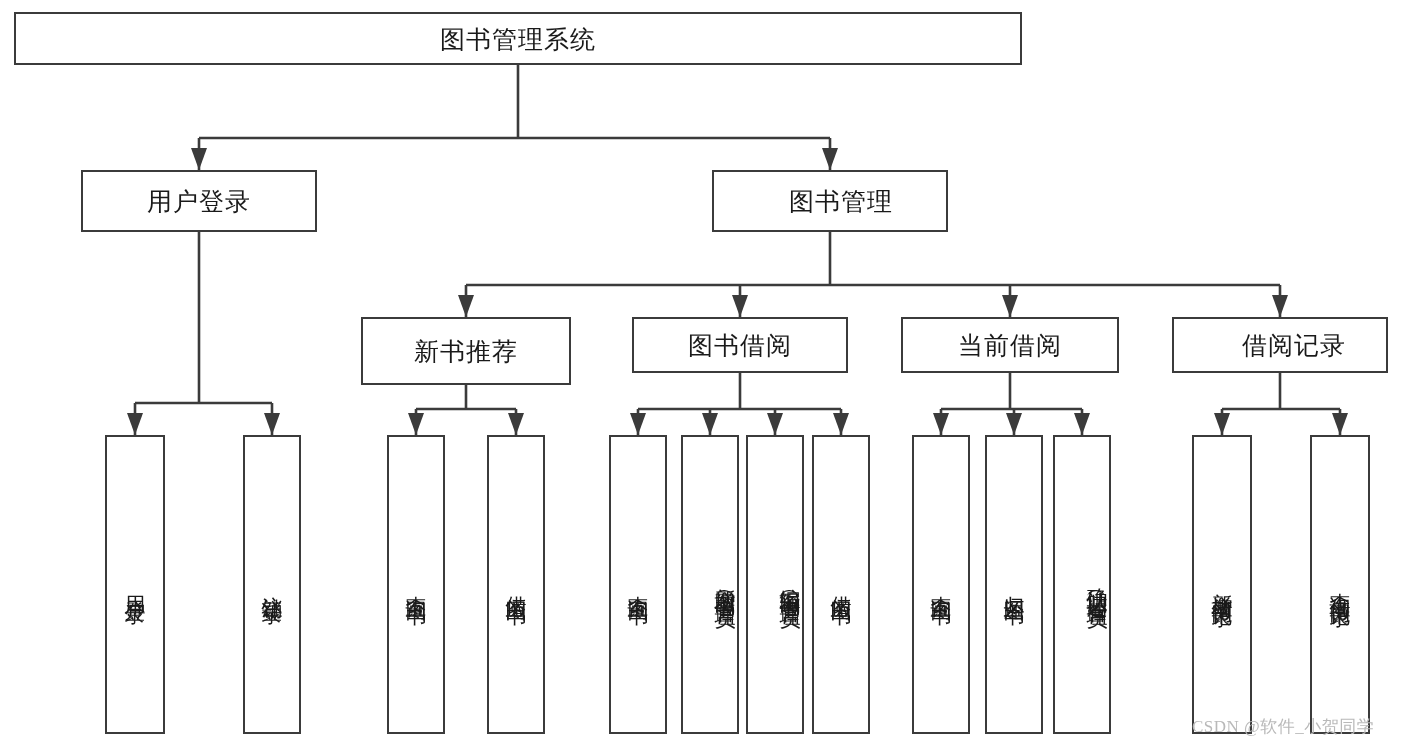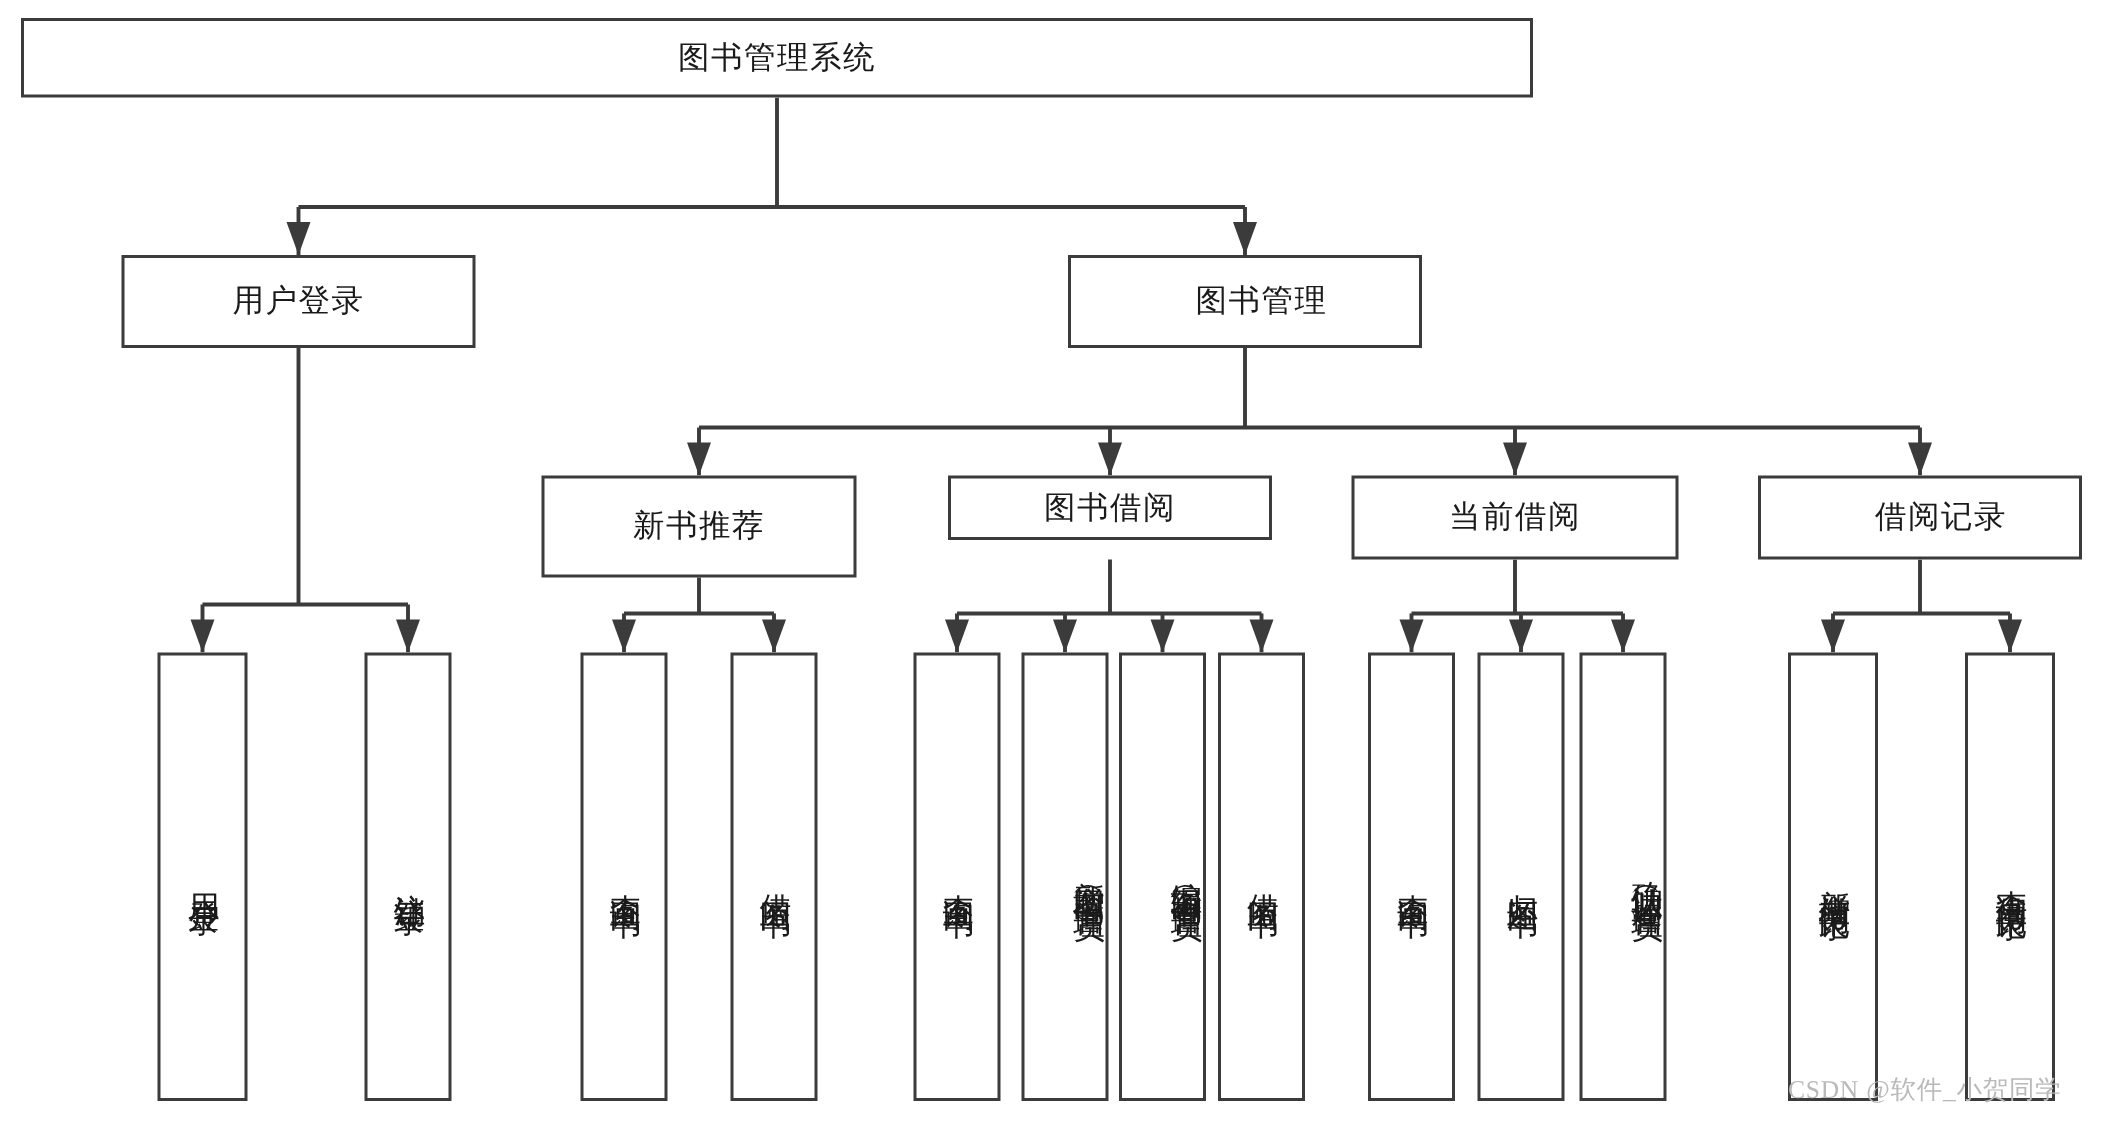--- a/index.html
+++ b/index.html
@@ -38,7 +38,7 @@
     text-align: center;
   }
   .node.horiz {
-    font-size: 21px;
+    font-size: 25px;
     letter-spacing: 1px;
     line-height: 1.2;
   }

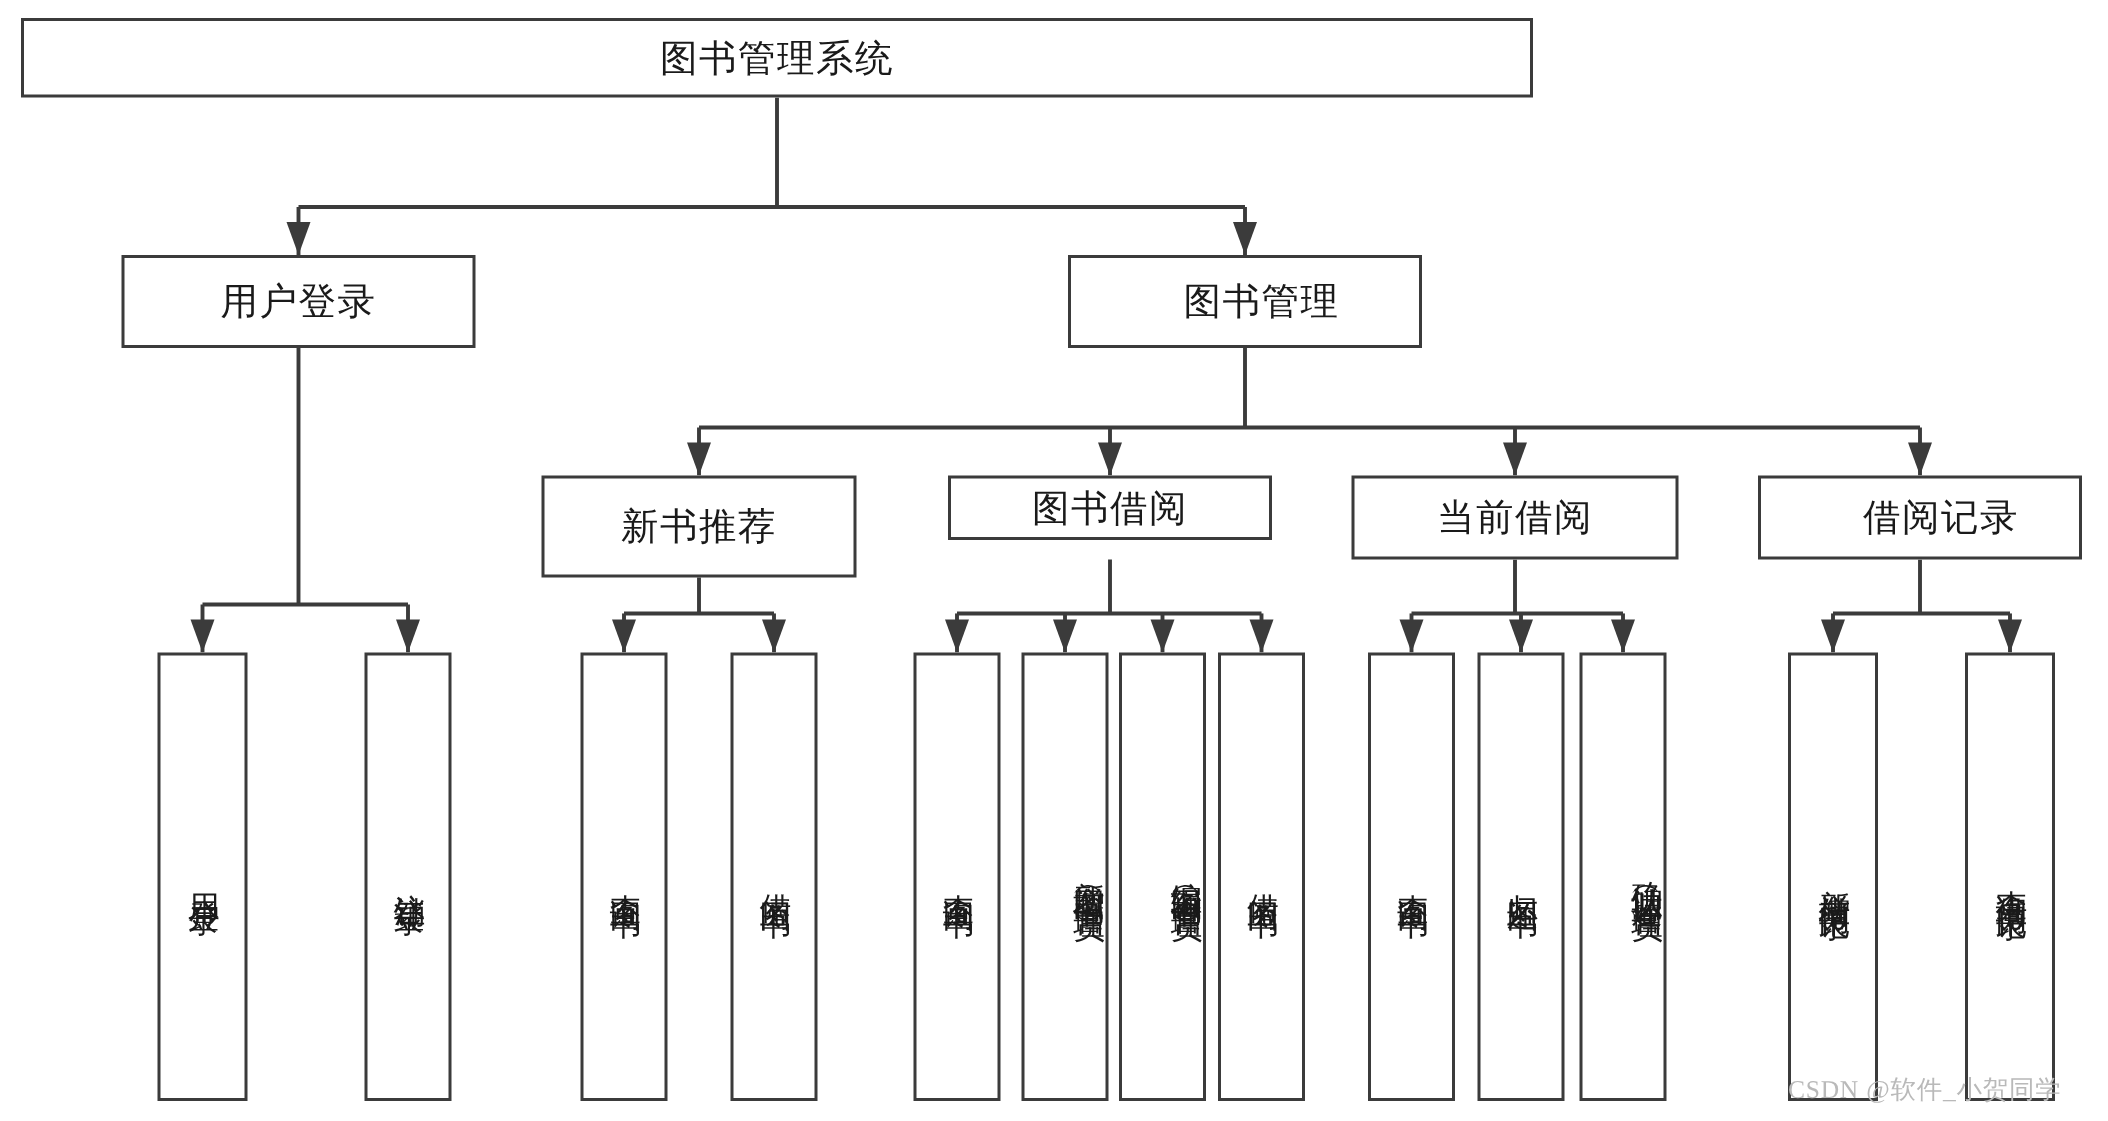--- a/index.html
+++ b/index.html
@@ -127,7 +127,7 @@
       <div class="node horiz" style="left: 81px; top: 170px; width: 236px; height: 62px;">用户登录</div>
       <div class="node horiz" style="left: 712px; top: 170px; width: 236px; height: 62px; padding-left: 22px;">图书管理</div>
       <div class="node horiz" style="left: 361px; top: 317px; width: 210px; height: 68px;">新书推荐</div>
-      <div class="node horiz" style="left: 632px; top: 317px; width: 216px; height: 43px;">图书借阅</div>
+      <div class="node horiz" style="left: 632px; top: 317px; width: 216px; height: 56px;">图书借阅</div>
       <div class="node horiz" style="left: 901px; top: 317px; width: 218px; height: 56px;">当前借阅</div>
       <div class="node horiz" style="left: 1172px; top: 317px; width: 216px; height: 56px; padding-left: 28px;">借阅记录</div>
       <div class="node vert mid" style="left: 105px; top: 435px; width: 60px; height: 299px;">用户登录</div>

